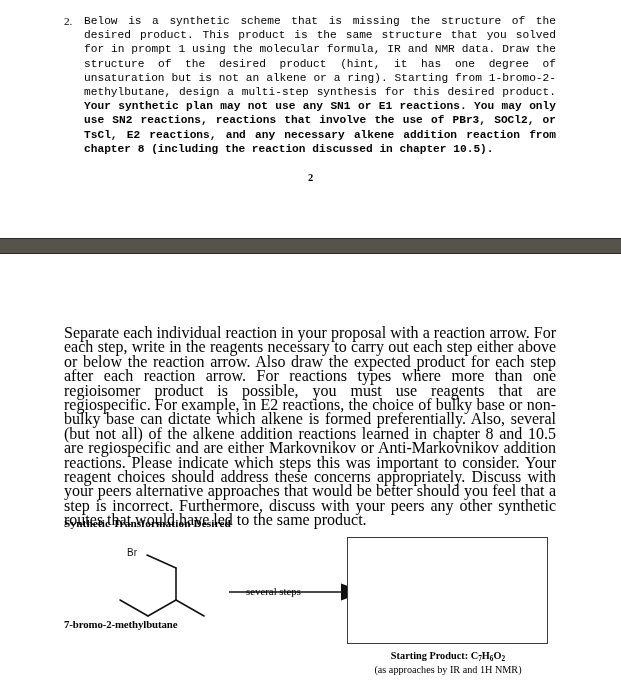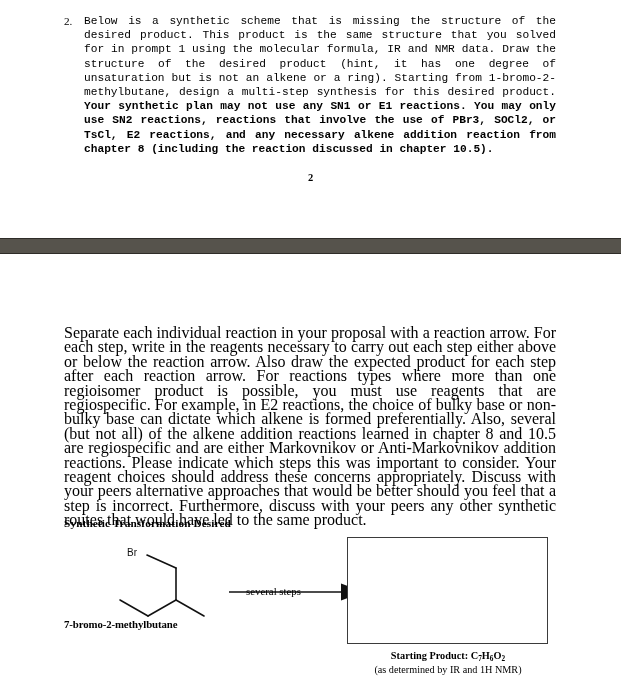--- a/index.html
+++ b/index.html
@@ -220,7 +220,7 @@
 
   <div class="product-caption">
     <span class="line1"><span>Starting Product: C</span><sub>7</sub><span>H</span><sub>6</sub><span>O</span><sub>2</sub></span>
-    <span class="line2">(as determined by IR and 1H NMR)</span>
+    <span class="line2">(as approaches by IR and 1H NMR)</span>
   </div>
 
 </div>

